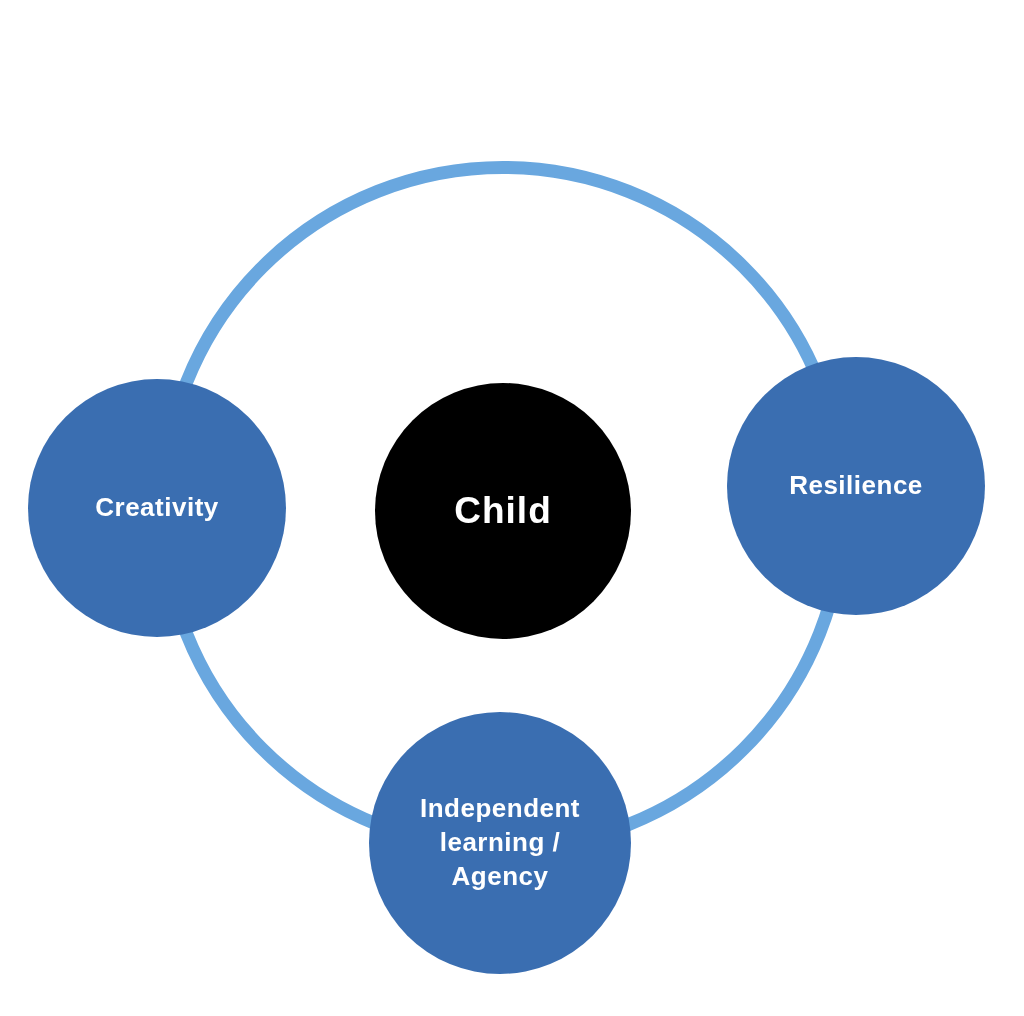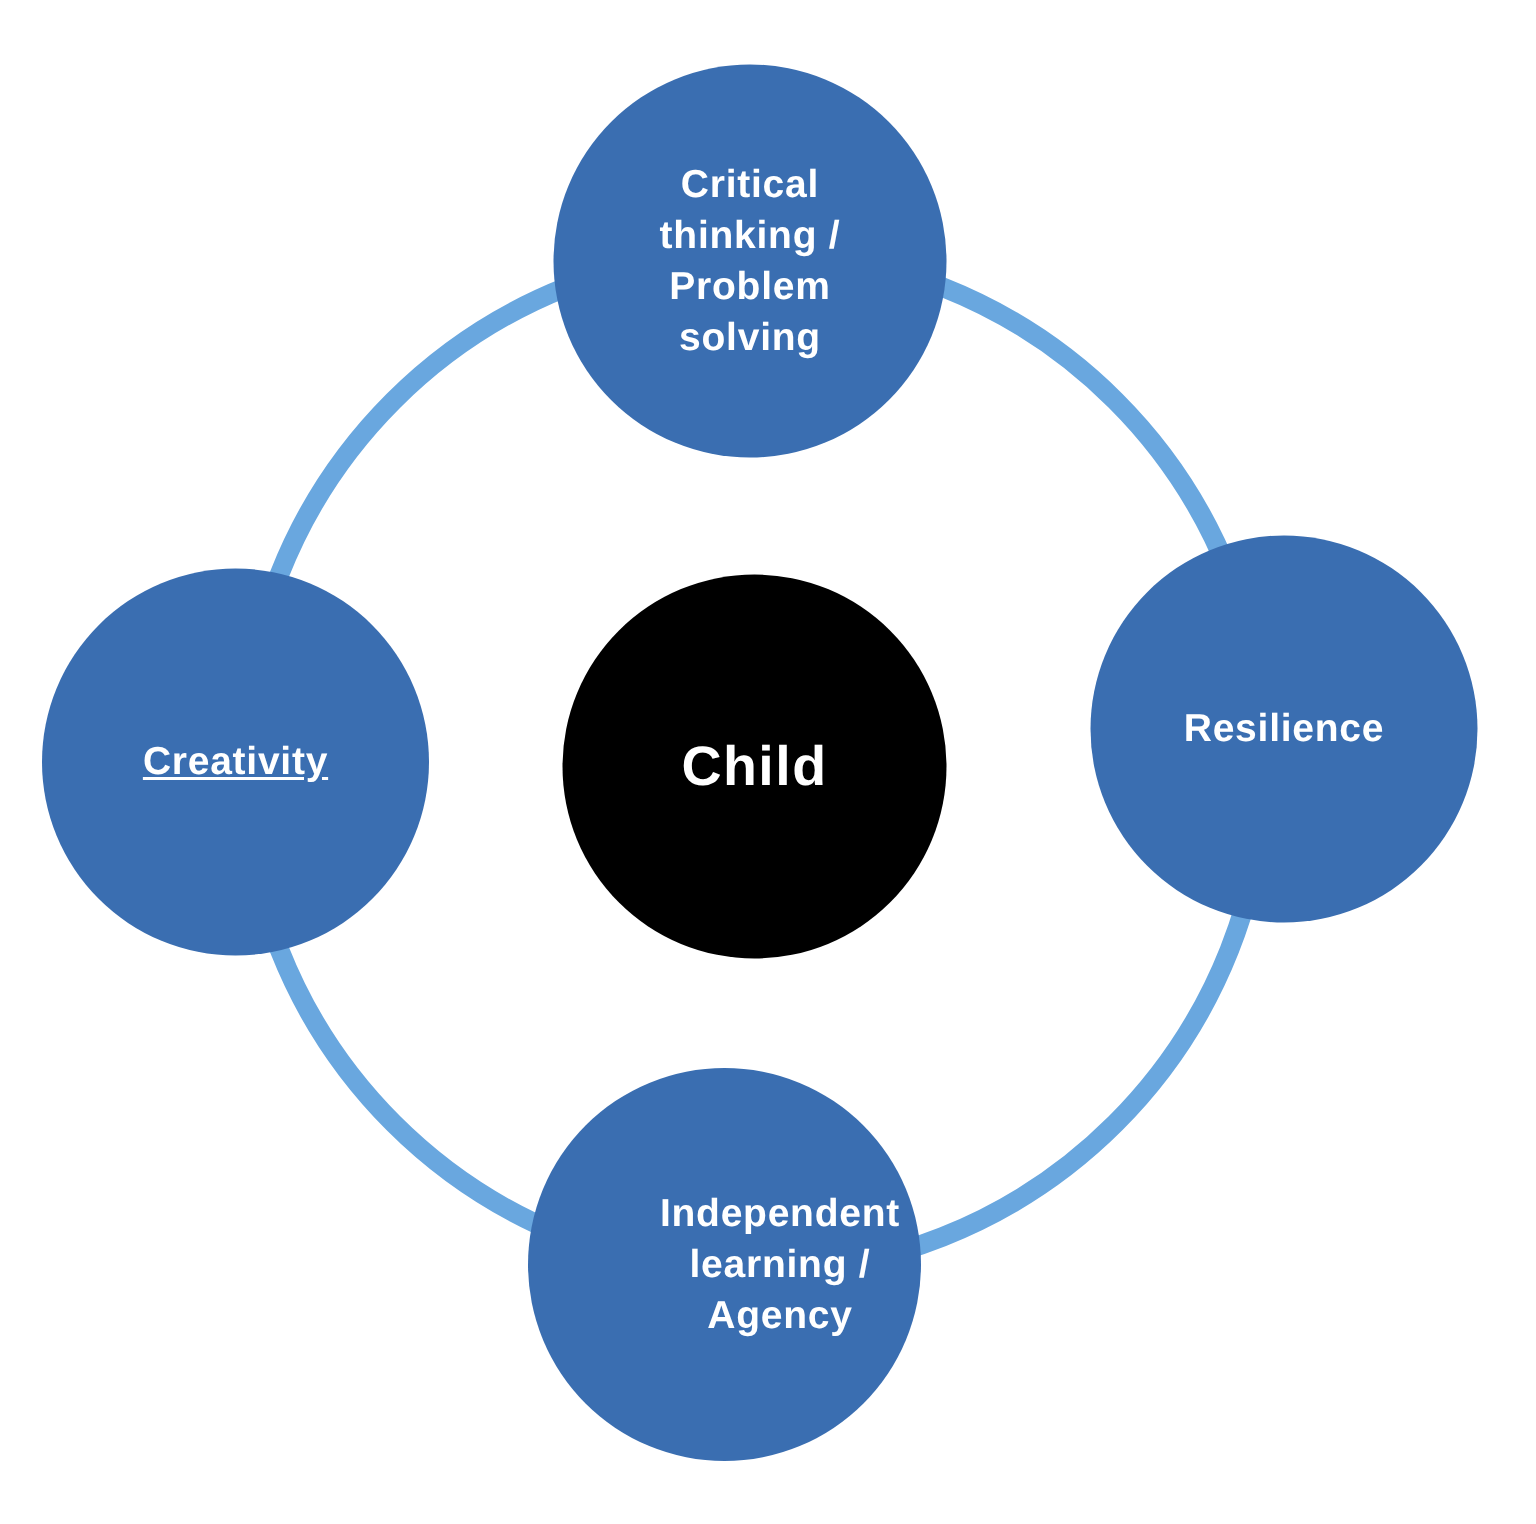--- a/index.html
+++ b/index.html
@@ -63,12 +63,6 @@
 
   <div class="ring" style="border-color: rgb(105, 167, 223);"></div>
 
-  <div class="node node-top" style="background: rgb(58, 110, 177); color: rgb(255, 255, 255);">
-    <span class="label">Critical
-thinking /
-Problem
-solving</span>
-  </div>
 
   <div class="node node-left" style="background: rgb(58, 110, 177); color: rgb(255, 255, 255);">
     <span class="label">Creativity</span>

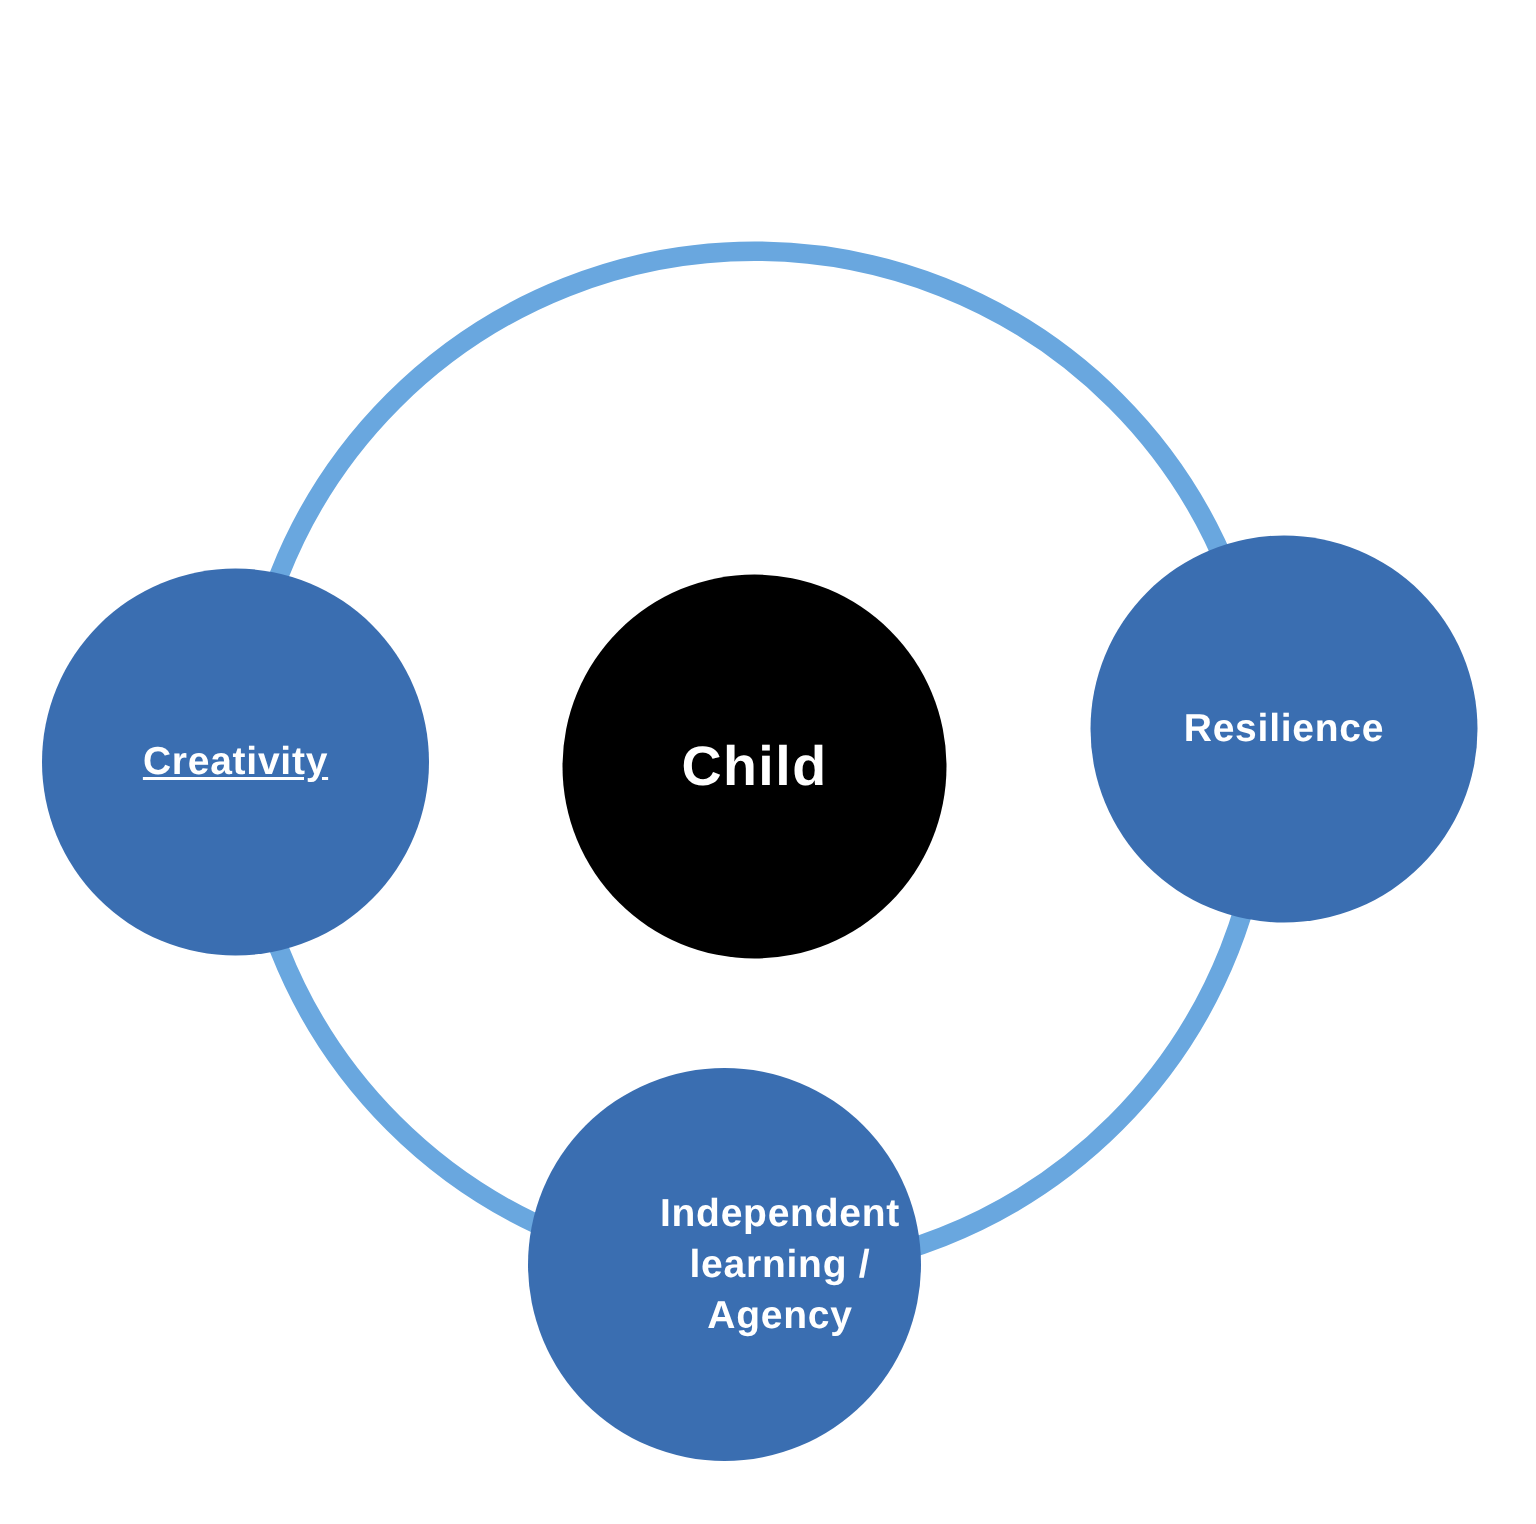--- a/index.html
+++ b/index.html
@@ -44,7 +44,7 @@
     padding: 0 14px;
   }
   .node-top    { left: 369px; top: 43px;  width: 262px; height: 262px; }
-  .node-left   { left: 28px;  top: 379px; width: 258px; height: 258px; text-decoration: underline; }
+  .node-left   { left: 28px;  top: 379px; width: 258px; height: 258px; }
   .node-right  { left: 727px; top: 357px; width: 258px; height: 258px; }
   .node-bottom { left: 352px; top: 712px; width: 262px; height: 262px; justify-content: flex-end; }
   .node-center {

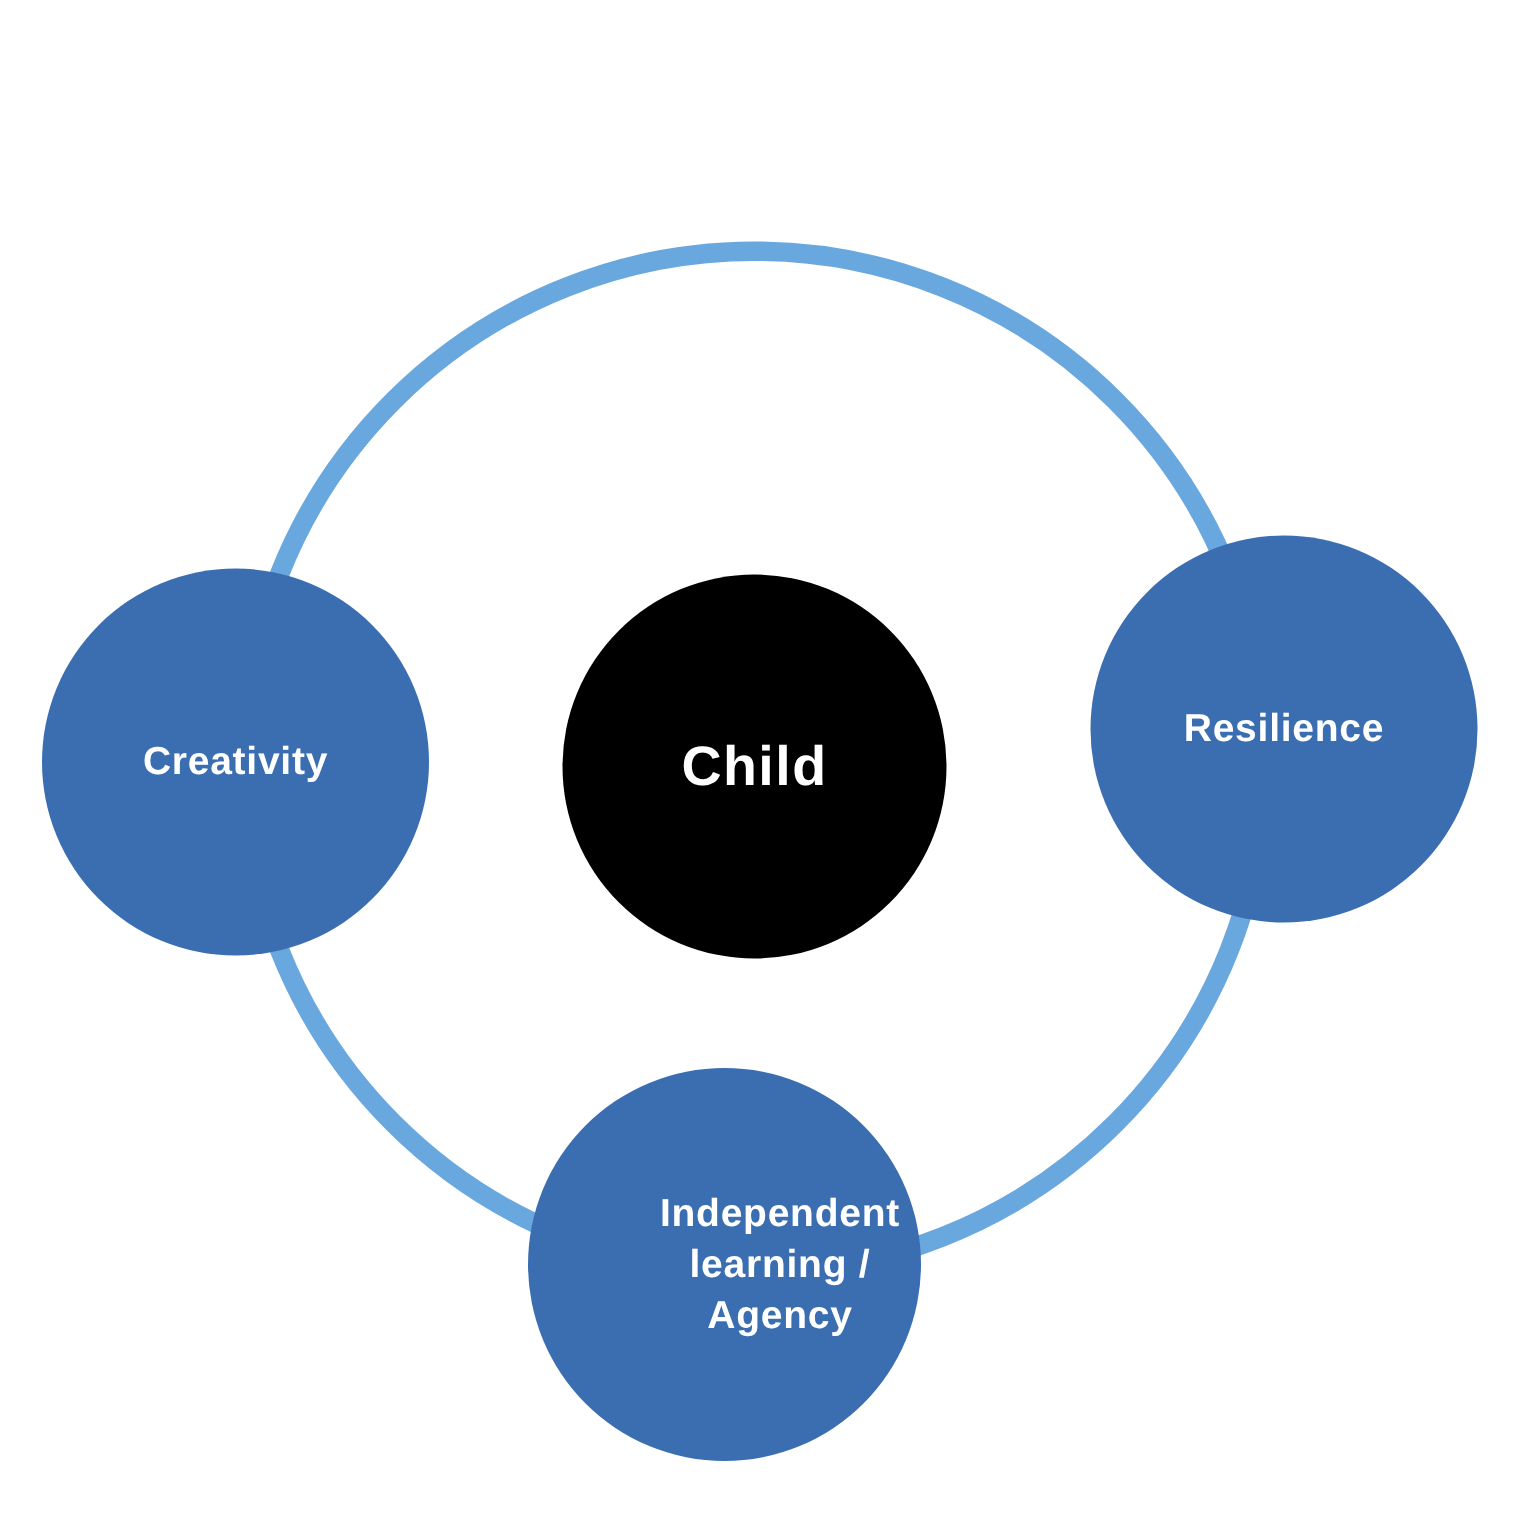--- a/index.html
+++ b/index.html
@@ -46,7 +46,7 @@
   .node-top    { left: 369px; top: 43px;  width: 262px; height: 262px; }
   .node-left   { left: 28px;  top: 379px; width: 258px; height: 258px; }
   .node-right  { left: 727px; top: 357px; width: 258px; height: 258px; }
-  .node-bottom { left: 352px; top: 712px; width: 262px; height: 262px; justify-content: flex-end; }
+  .node-bottom { left: 369px; top: 712px; width: 262px; height: 262px; }
   .node-center {
     left: 375px; top: 383px; width: 256px; height: 256px;
     background: #D2173E;

